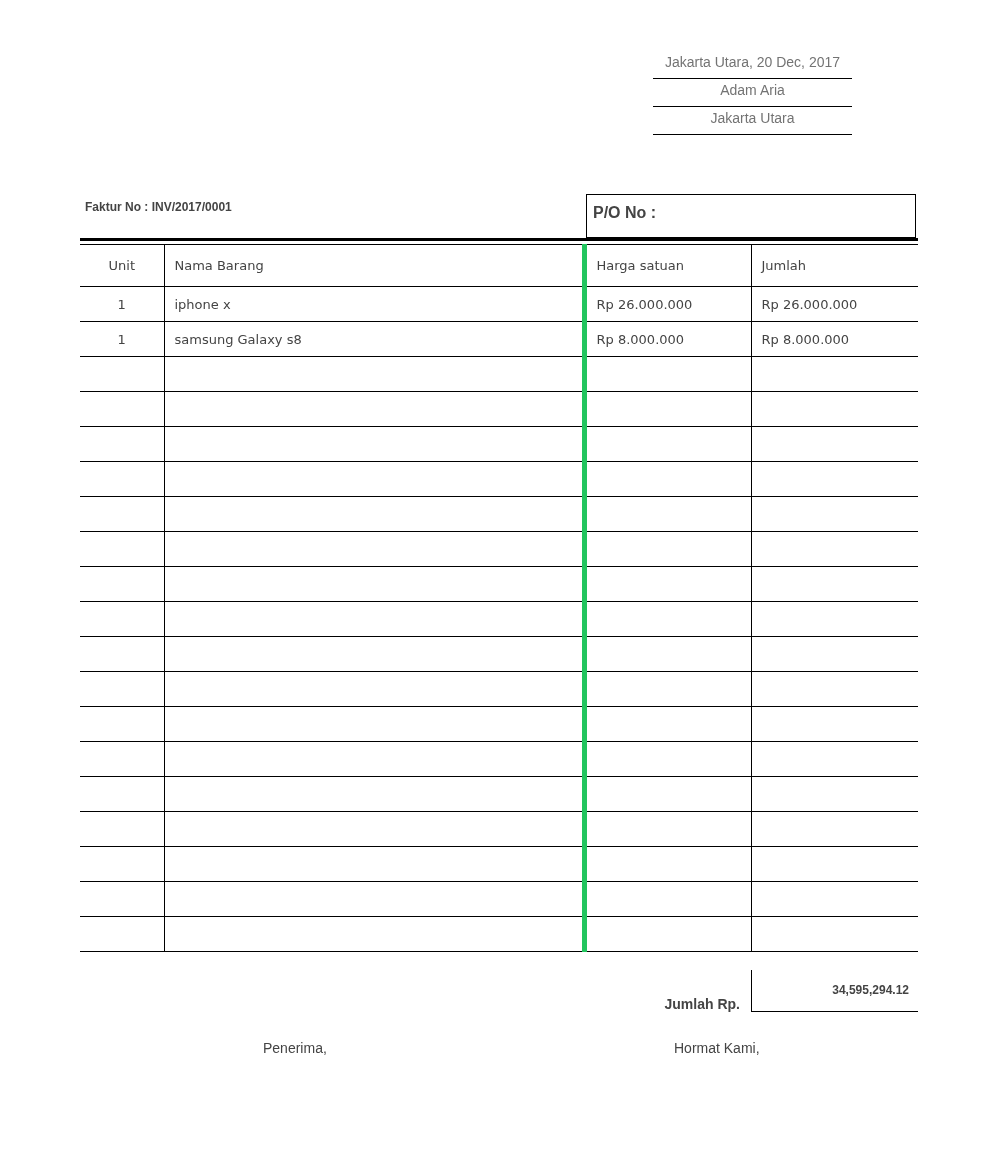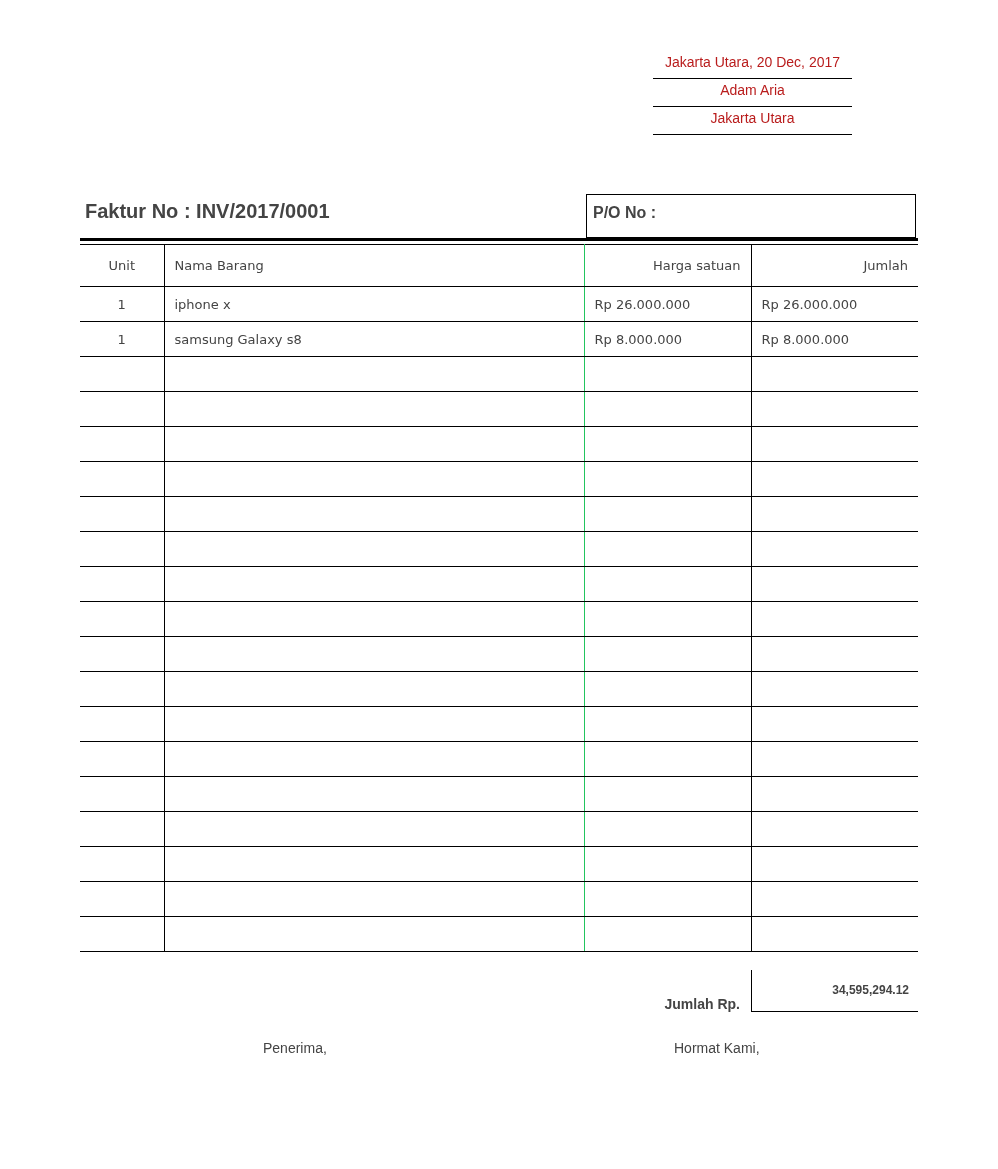--- a/index.html
+++ b/index.html
@@ -4,7 +4,7 @@
 <style>
   html, body { margin: 0; padding: 0; background: #ffffff; }
   body { width: 998px; height: 1169px; position: relative; font-family: "Liberation Sans", sans-serif; color: #333333; }
-  .hdr-line { position: absolute; left: 653px; width: 199px; text-align: center; font-size: 14px; color: #b91c1c; border-bottom: 1px solid #000; height: 27px; line-height: 23px; }
+  .hdr-line { position: absolute; left: 653px; width: 199px; text-align: center; font-size: 14px; color: #737373; border-bottom: 1px solid #000; height: 27px; line-height: 23px; }
   .faktur { position: absolute; left: 85px; top: 200px; font-size: 20px; font-weight: bold; color: #444; }
   .po-box { position: absolute; left: 586px; top: 194px; width: 330px; height: 44px; border: 1px solid #000; box-sizing: border-box; }
   .po-box span { position: absolute; left: 6px; top: 9px; font-size: 16px; font-weight: bold; color: #444; }

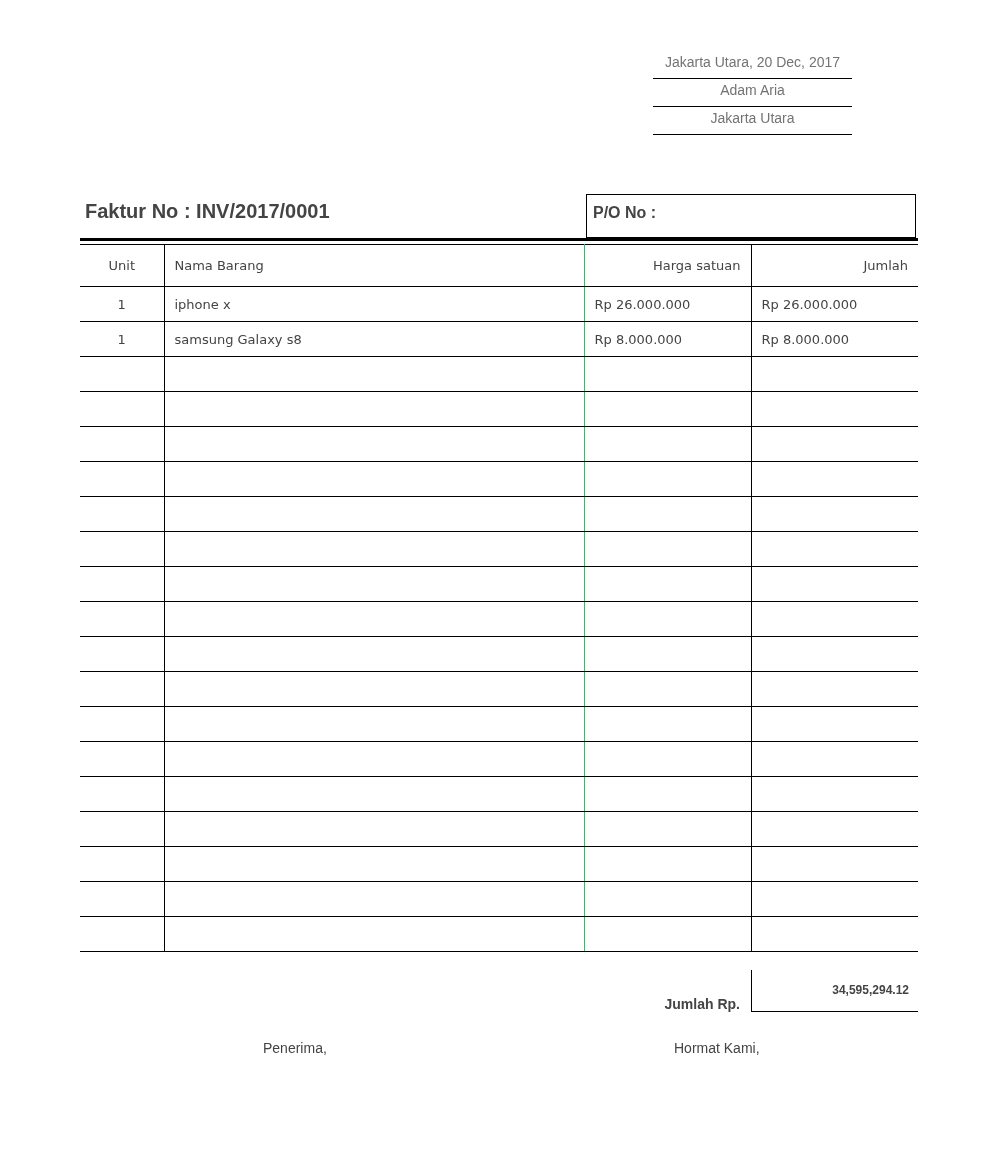--- a/index.html
+++ b/index.html
@@ -5,7 +5,7 @@
   html, body { margin: 0; padding: 0; background: #ffffff; }
   body { width: 998px; height: 1169px; position: relative; font-family: "Liberation Sans", sans-serif; color: #333333; }
   .hdr-line { position: absolute; left: 653px; width: 199px; text-align: center; font-size: 14px; color: #737373; border-bottom: 1px solid #000; height: 27px; line-height: 23px; }
-  .faktur { position: absolute; left: 85px; top: 200px; font-size: 20px; font-weight: bold; color: #444; }
+  .faktur { position: absolute; left: 85px; top: 200px; font-size: 12px; font-weight: bold; color: #444; }
   .po-box { position: absolute; left: 586px; top: 194px; width: 330px; height: 44px; border: 1px solid #000; box-sizing: border-box; }
   .po-box span { position: absolute; left: 6px; top: 9px; font-size: 16px; font-weight: bold; color: #444; }
   .thick { position: absolute; left: 80px; top: 238px; width: 838px; height: 3px; background: #000; }

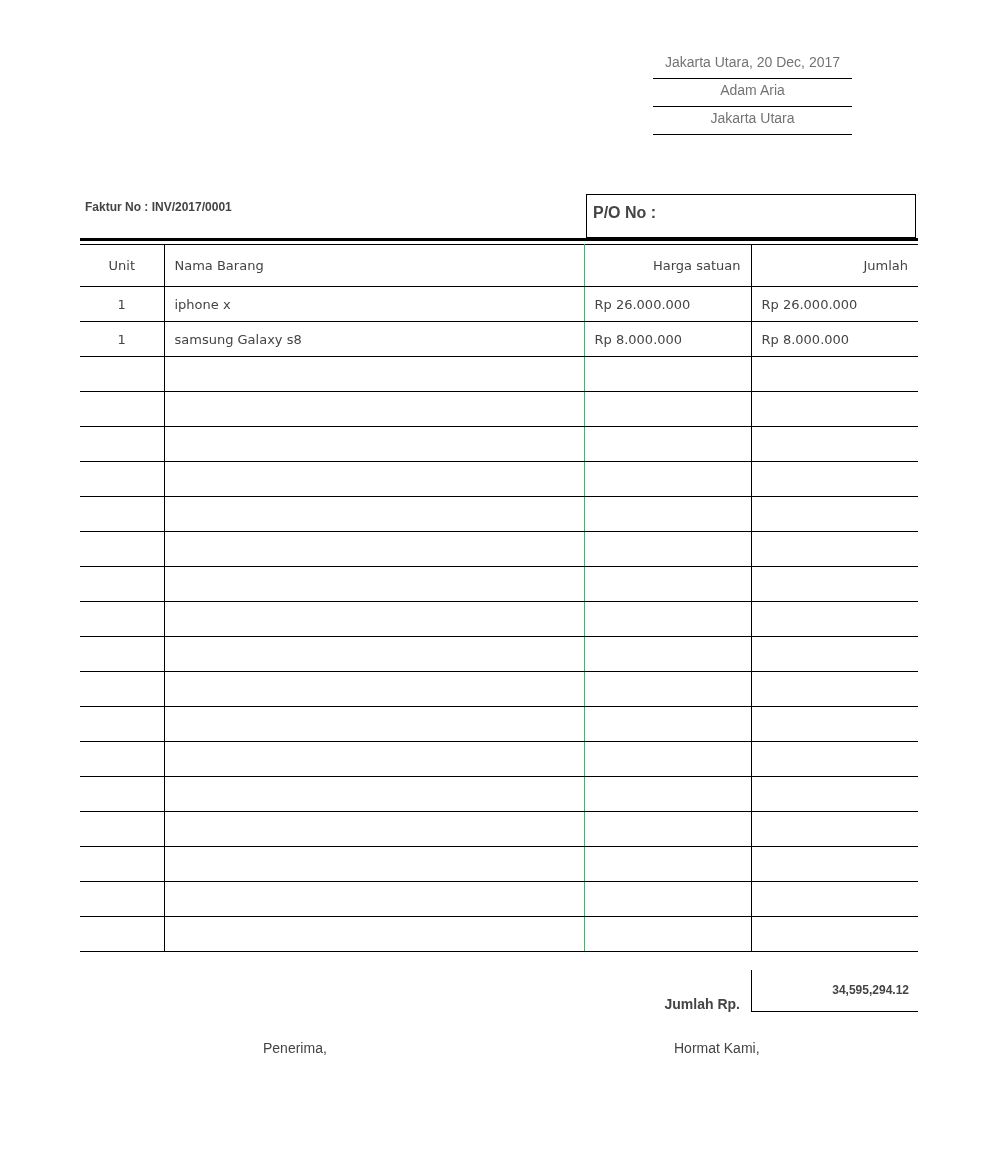--- a/index.html
+++ b/index.html
@@ -13,7 +13,7 @@
   table.items th, table.items td { border-top: 1px solid #000; border-bottom: 1px solid #000; padding: 0 10px; height: 35px; box-sizing: border-box; }
   table.items th { height: 42px; font-weight: normal; }
   table.items .c1 { width: 84px; text-align: center; border-right: 1px solid #000; }
-  table.items .c2 { width: 420px; text-align: left; border-right: 1px solid #22c55e; }
+  table.items .c2 { width: 420px; text-align: left; border-right: 5px solid #22c55e; }
   table.items .c3 { width: 167px; text-align: left; border-right: 1px solid #000; }
   table.items .c4 { width: 167px; text-align: left; }
   table.items th.c3, table.items th.c4 { text-align: right; }

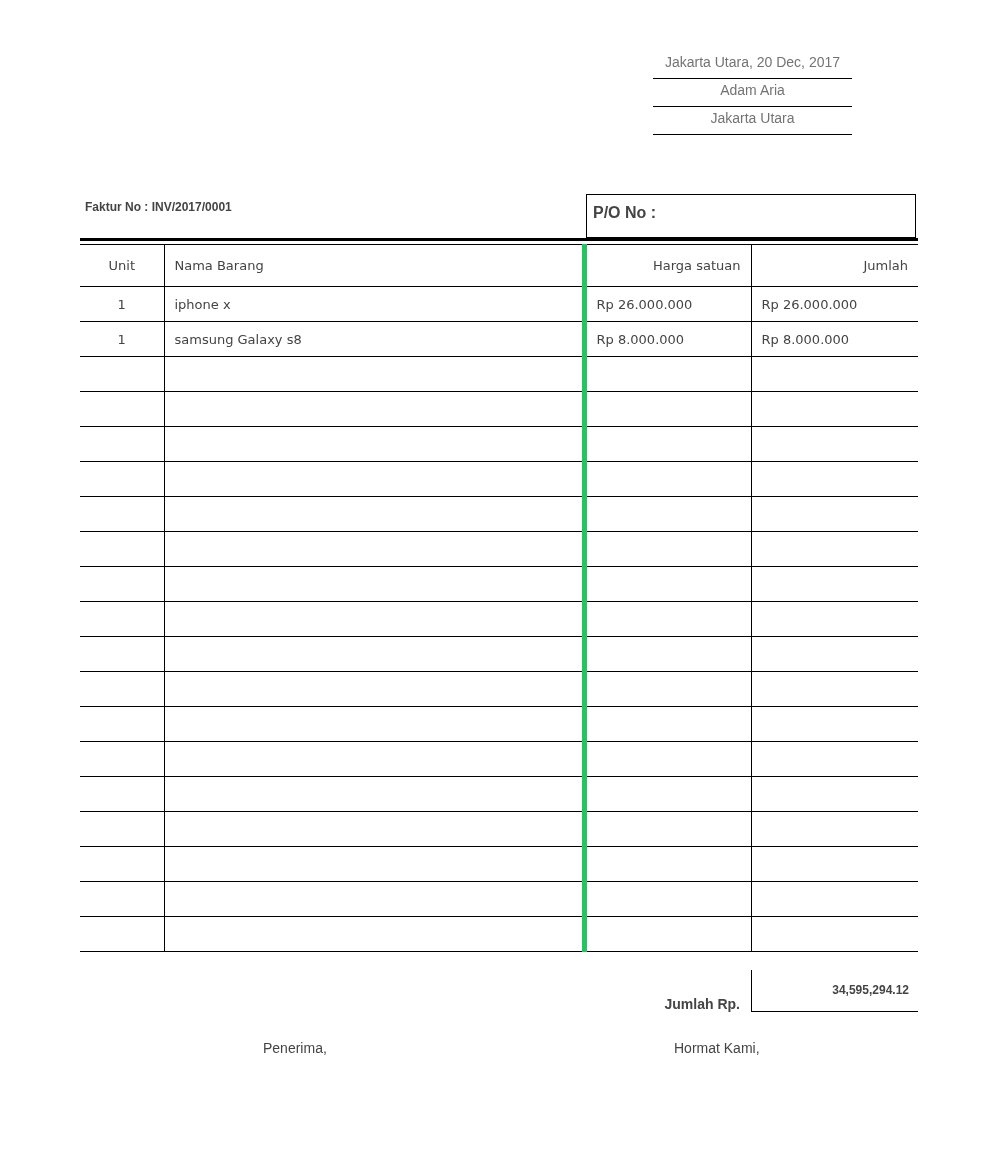--- a/index.html
+++ b/index.html
@@ -16,7 +16,7 @@
   table.items .c2 { width: 420px; text-align: left; border-right: 5px solid #22c55e; }
   table.items .c3 { width: 167px; text-align: left; border-right: 1px solid #000; }
   table.items .c4 { width: 167px; text-align: left; }
-  table.items th.c3, table.items th.c4 { text-align: right; }
+  table.items th.c3, table.items th.c4 { text-align: left; }
   .total-label { position: absolute; left: 600px; top: 984px; width: 140px; text-align: right; font-size: 14px; font-weight: bold; color: #444; margin-top: 12px; }
   .total-box { position: absolute; left: 751px; top: 970px; width: 167px; height: 42px; border-left: 1px solid #000; border-bottom: 1px solid #000; box-sizing: border-box; }
   .total-box span { position: absolute; right: 9px; top: 13px; font-size: 12px; font-weight: bold; color: #444; }

